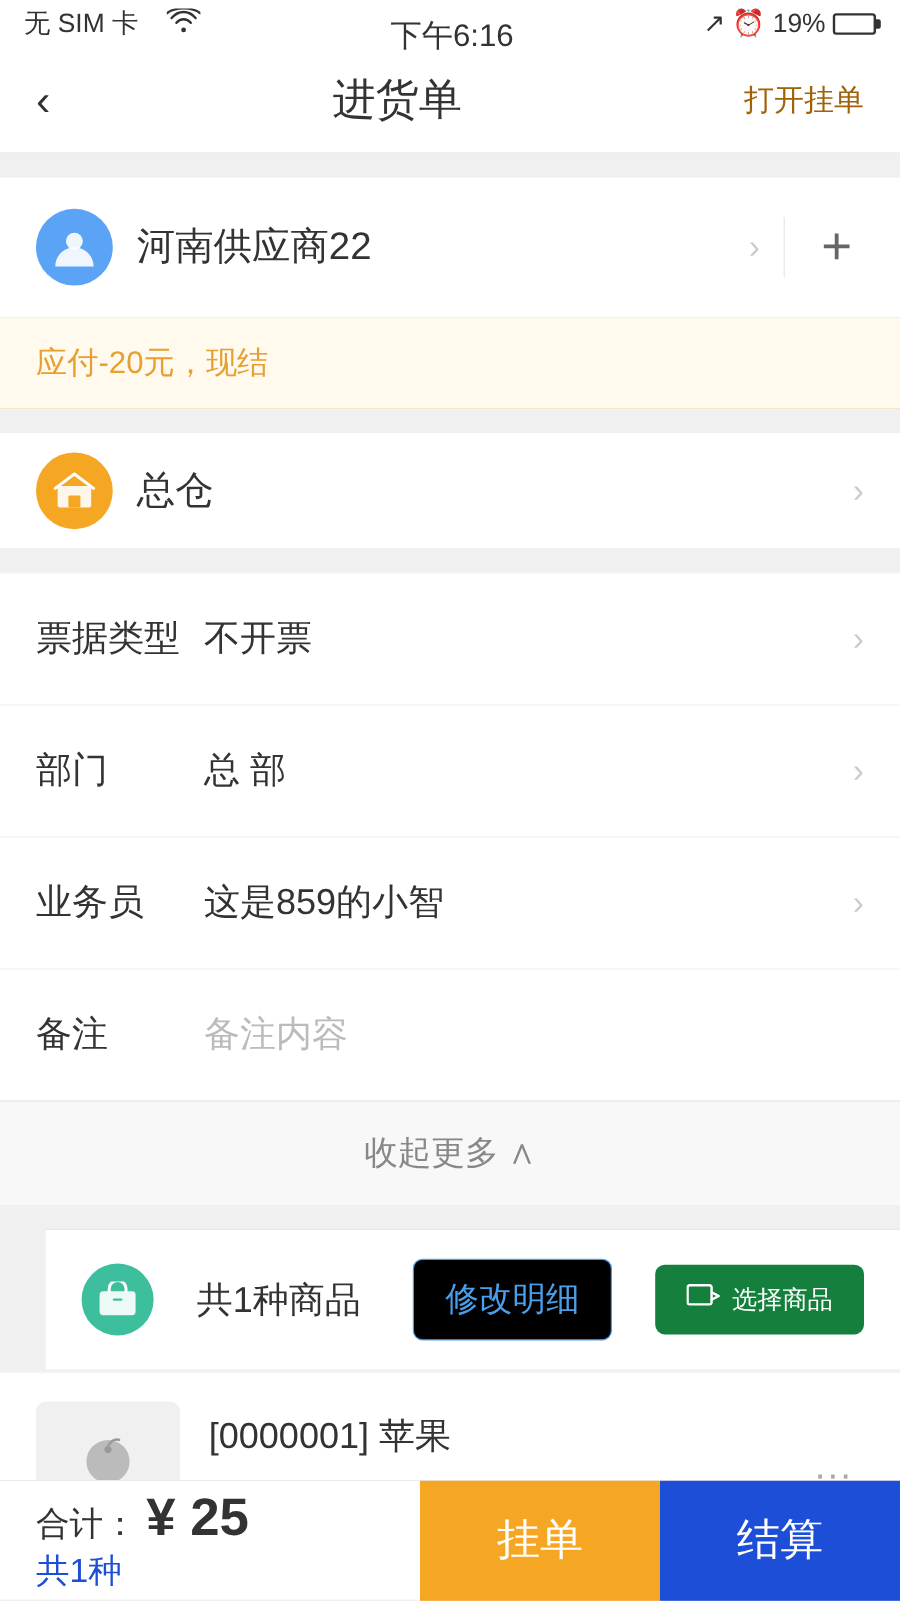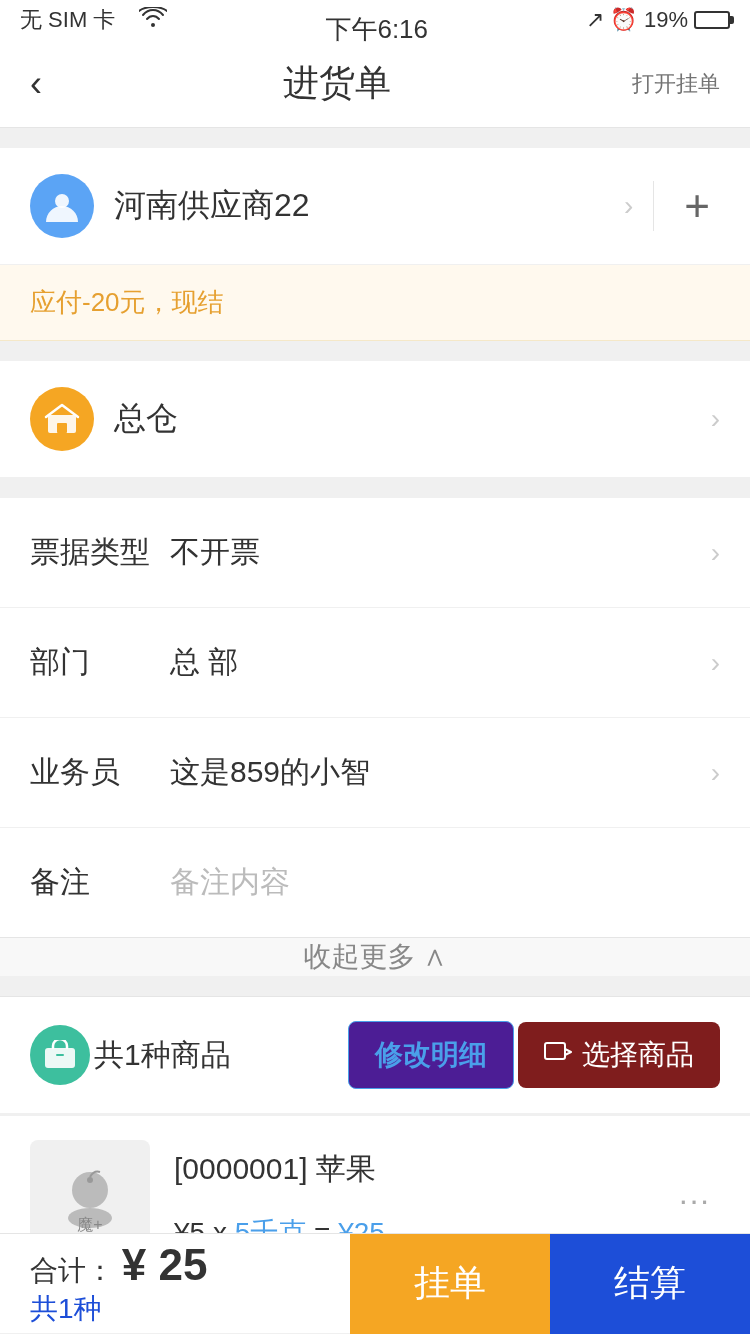--- a/index.html
+++ b/index.html
@@ -76,8 +76,8 @@
       color: #333;
     }
     .nav-action {
-      font-size: 22px;
-      color: #737373;
+      font-size: 25px;
+      color: #a16207;
     }
 
     

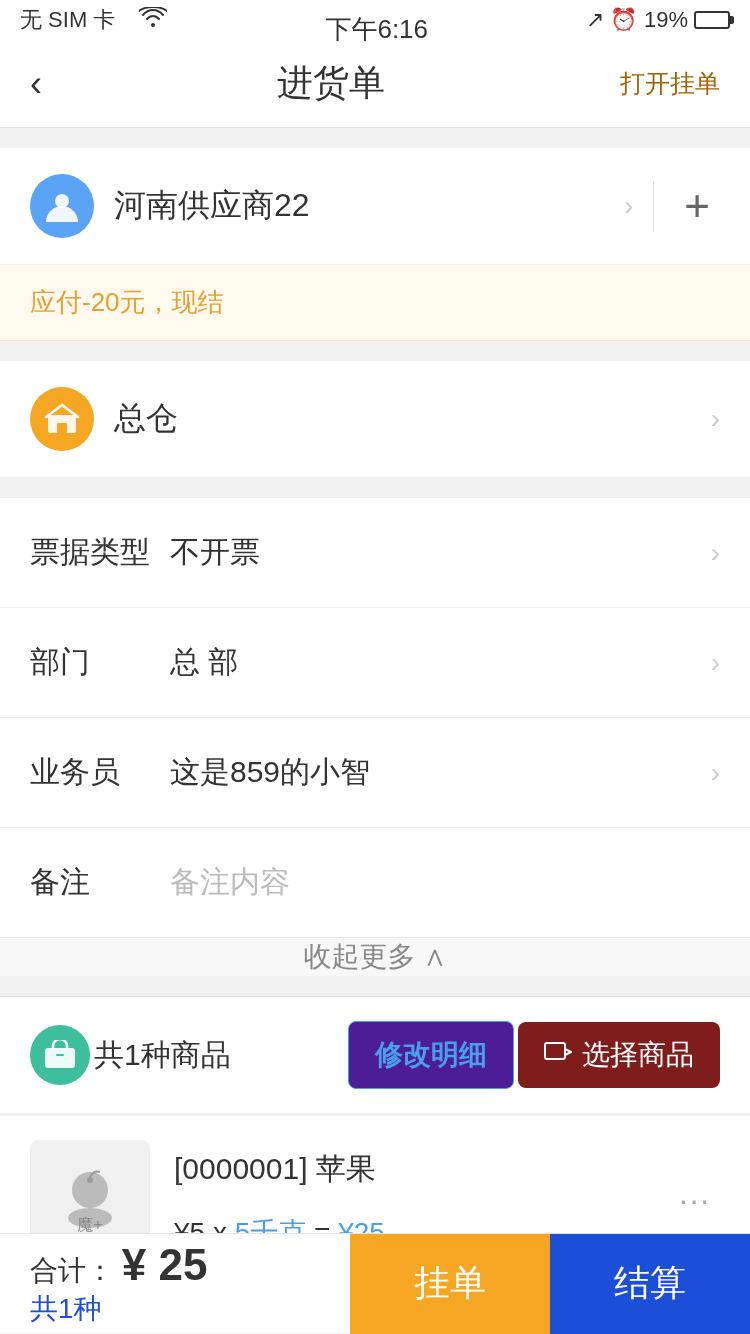--- a/index.html
+++ b/index.html
@@ -146,7 +146,7 @@
     .warehouse-row {
       display: flex;
       align-items: center;
-      padding: 26px 30px;
+      padding: 16px 30px;
       gap: 20px;
     }
     .warehouse-icon-wrap {

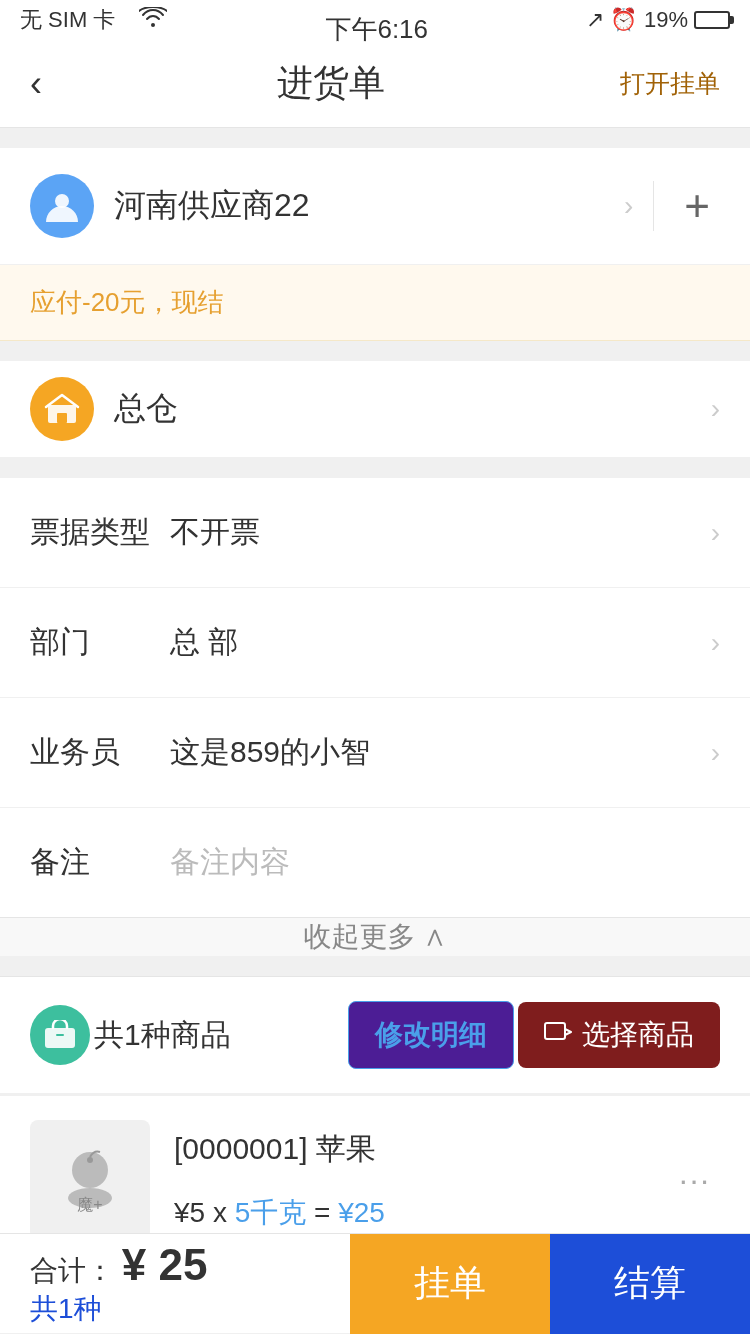--- a/index.html
+++ b/index.html
@@ -193,6 +193,7 @@
     .collapse-more {
       background: #f8f8f8;
       text-align: center;
+      padding: 24px;
       font-size: 28px;
       color: #888;
       border-top: 1px solid #e5e5e5;

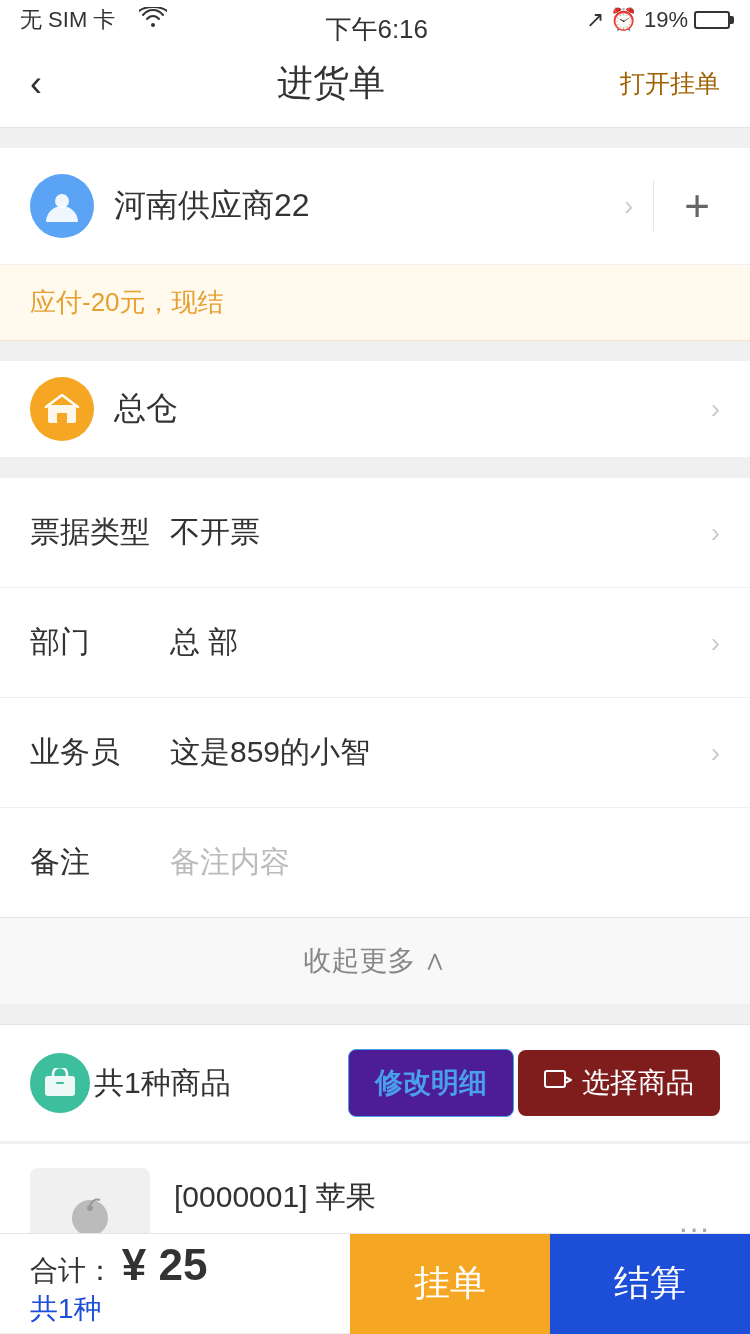--- a/index.html
+++ b/index.html
@@ -205,8 +205,9 @@
       display: flex;
       align-items: center;
       padding: 24px 30px;
-      gap: 4px;
+      gap: 36px;
       border-top: 1px solid #e5e5e5;
+      margin-left: 38px;
     }
     .products-icon {
       width: 60px;

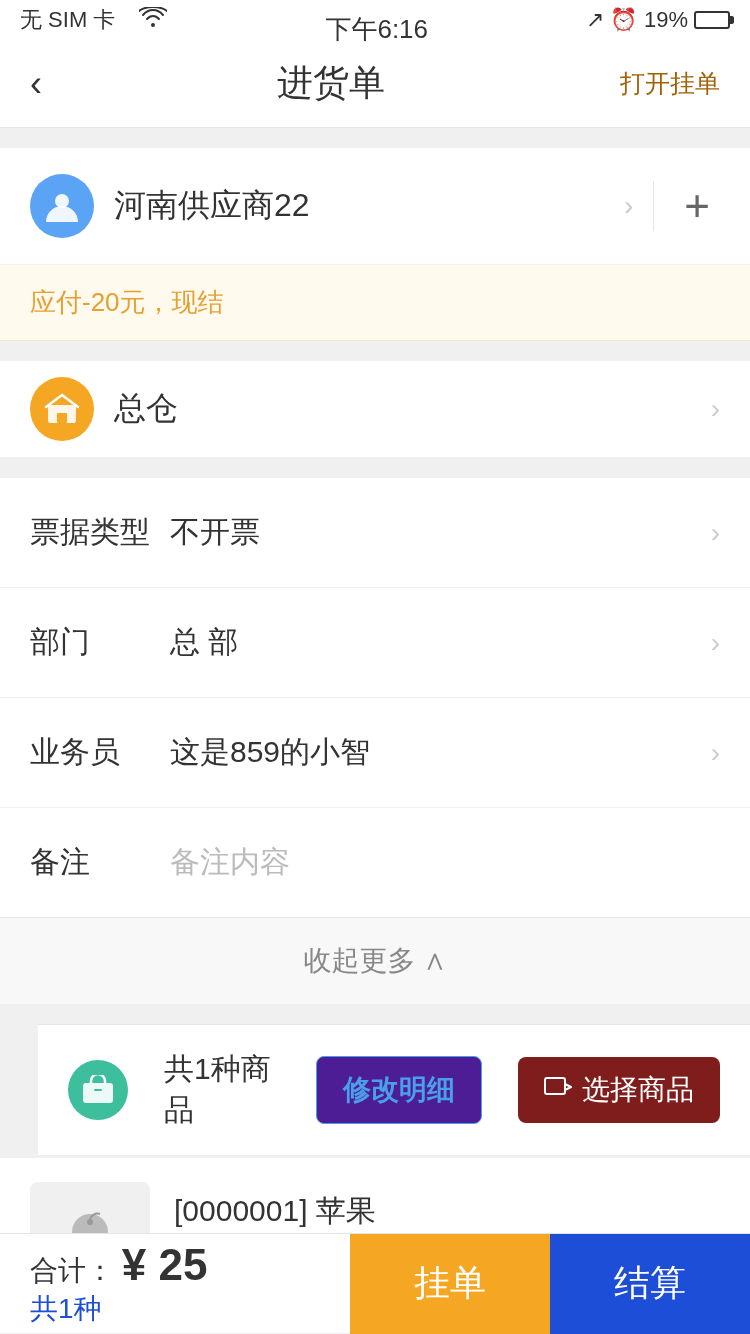--- a/index.html
+++ b/index.html
@@ -228,12 +228,11 @@
     .btn-outline {
       border: 1px solid #4a9fea;
       color: #4a9fea;
-      background: #4c1d95;
+      background: #000000;
       border-radius: 8px;
       padding: 14px 26px;
       font-size: 28px;
       cursor: pointer;
-      font-weight: bold;
     }
     .btn-primary {
       background: #7f1d1d;

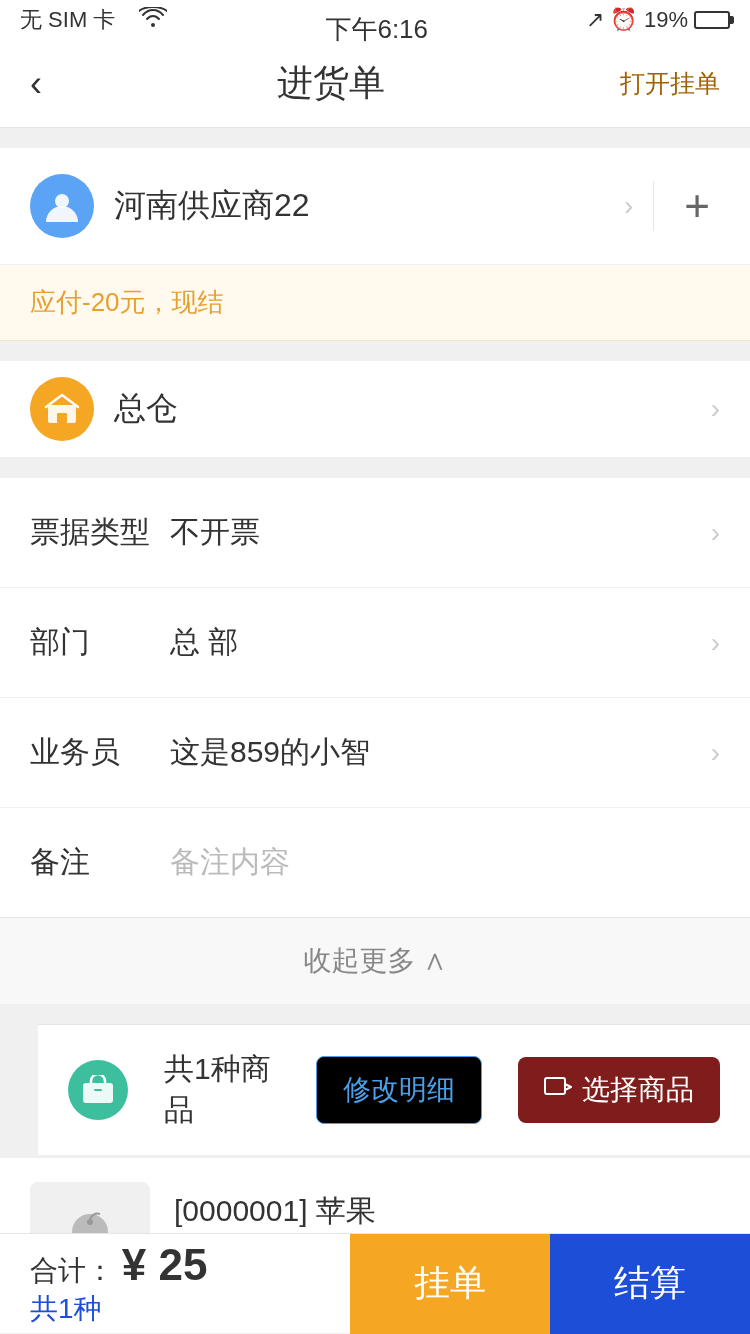--- a/index.html
+++ b/index.html
@@ -235,12 +235,12 @@
       cursor: pointer;
     }
     .btn-primary {
-      background: #7f1d1d;
+      background: #15803d;
       color: #fff;
       border: none;
       border-radius: 8px;
       padding: 14px 26px;
-      font-size: 28px;
+      font-size: 21px;
       cursor: pointer;
       display: flex;
       align-items: center;

